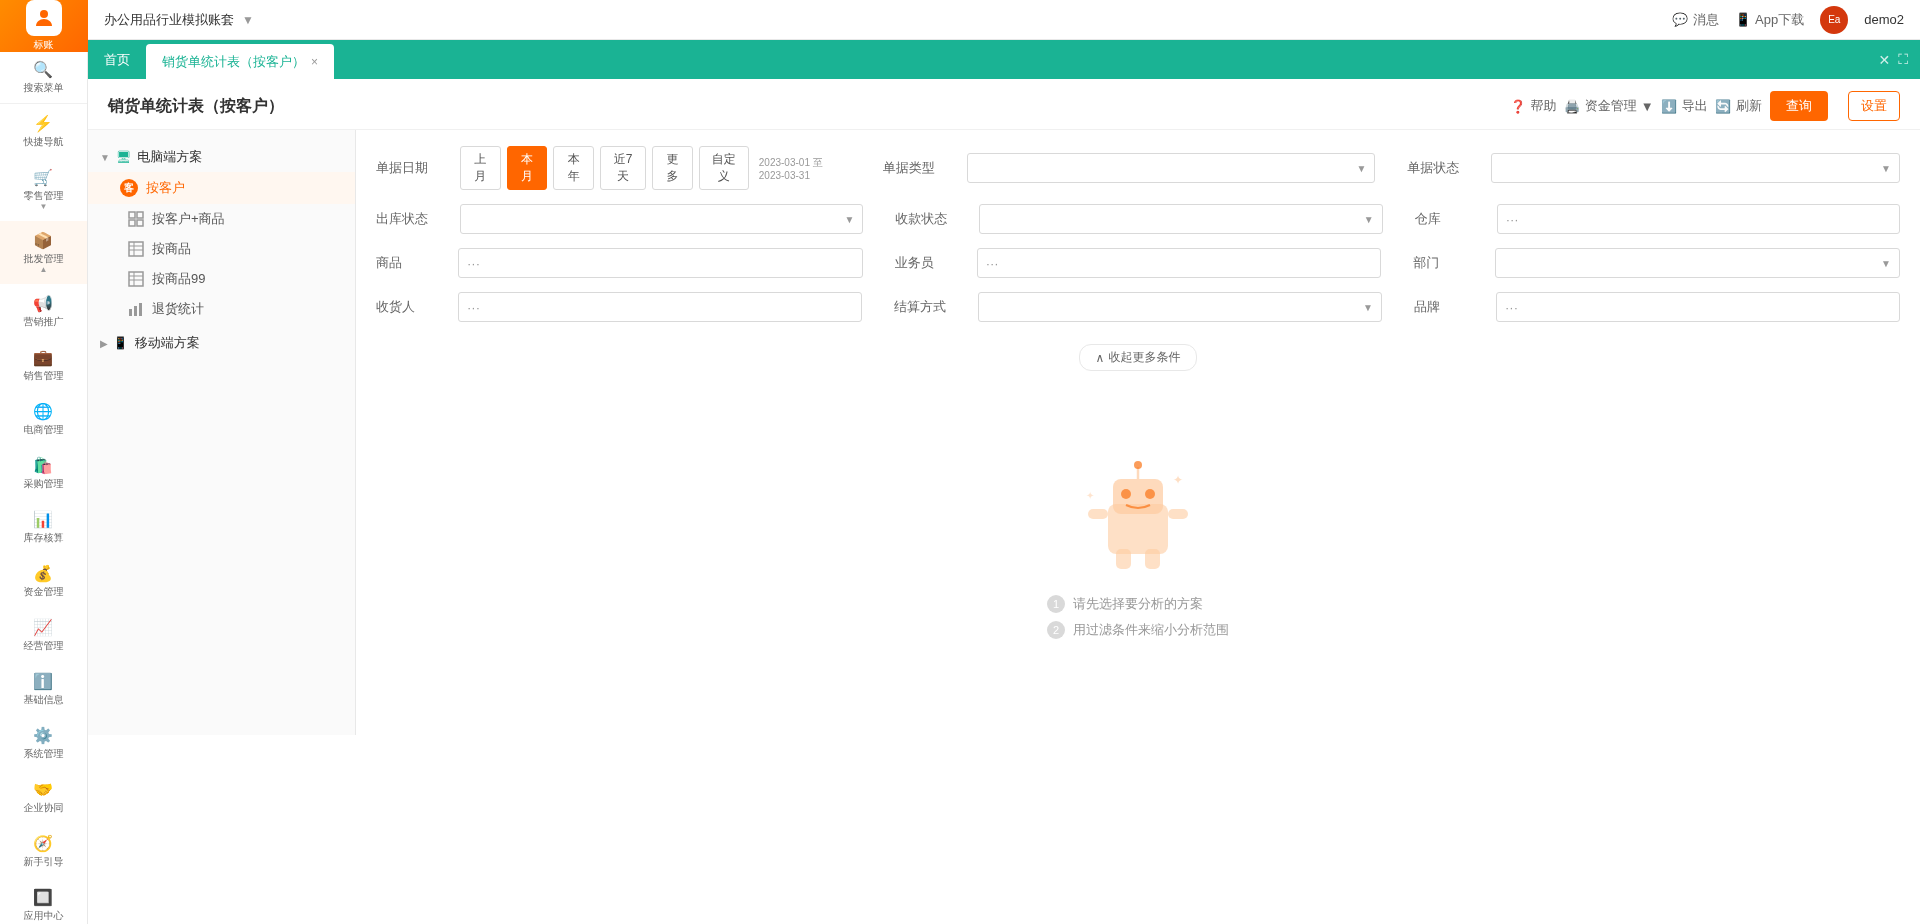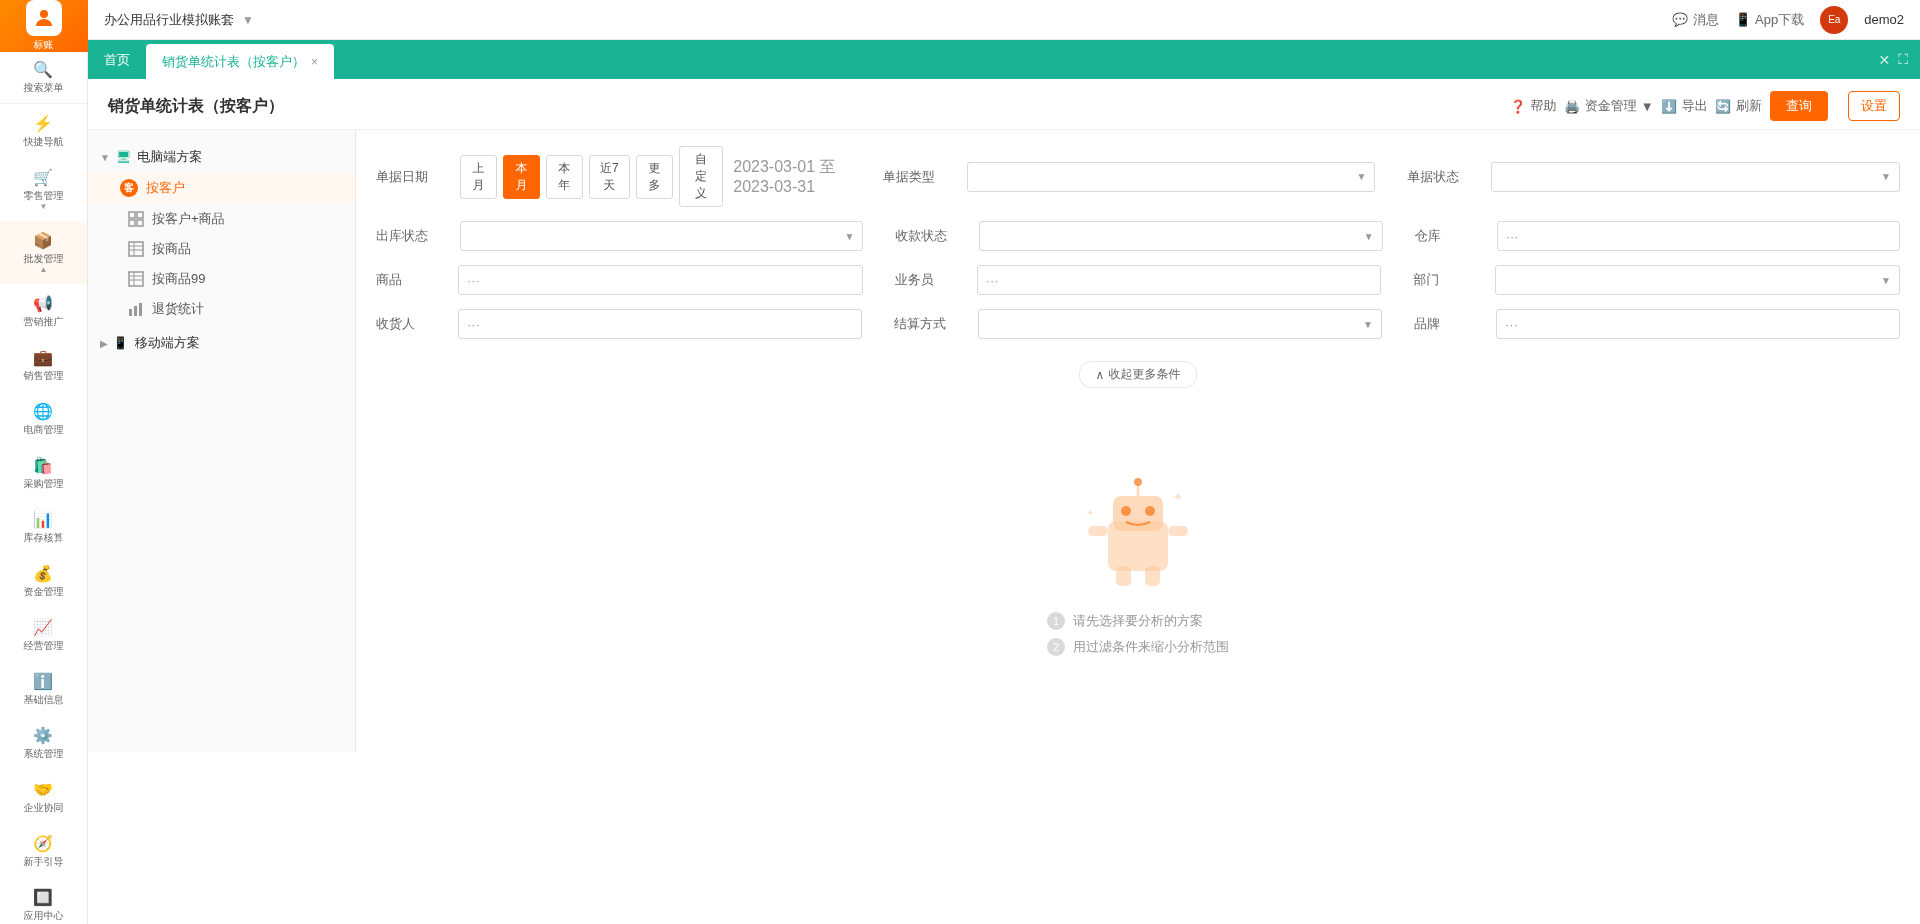--- a/index.html
+++ b/index.html
@@ -95,7 +95,7 @@
     .filter-date-group { display: flex; align-items: center; gap: 6px; flex: 1; }
     .date-btn { padding: 4px 10px; border-radius: 3px; border: 1px solid #d9d9d9; cursor: pointer; font-size: 12px; color: #555; background: #fff; }
     .date-btn.active { background: #ff6600; color: #fff; border-color: #ff6600; }
-    .date-range { font-size: 16px; color: #999; margin-left: 4px; }
+    .date-range { font-size: 10px; color: #999; margin-left: 4px; }
 
     .filter-select { flex: 1; height: 30px; border: 1px solid #d9d9d9; border-radius: 3px; padding: 0 8px; font-size: 13px; color: #333; display: flex; align-items: center; justify-content: space-between; cursor: pointer; background: #fff; }
     .filter-select-arrow { color: #999; font-size: 10px; }

